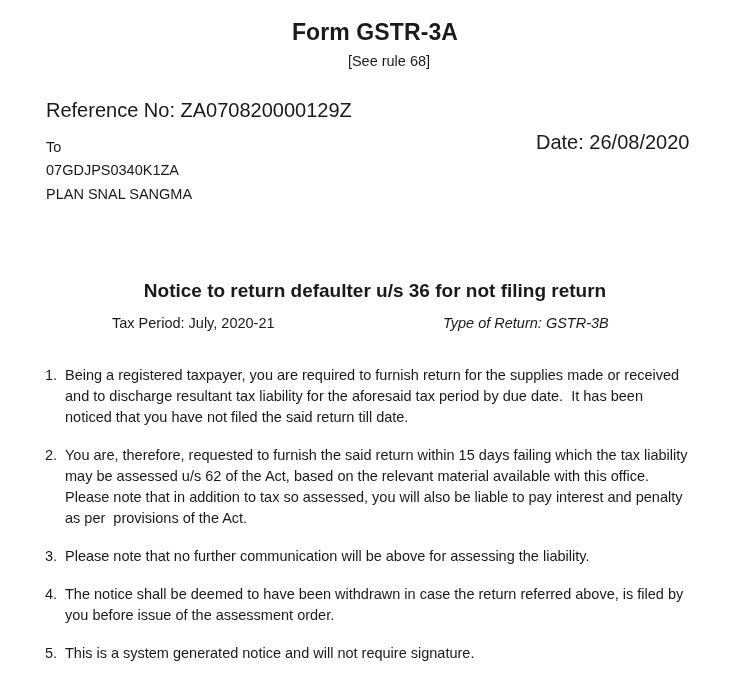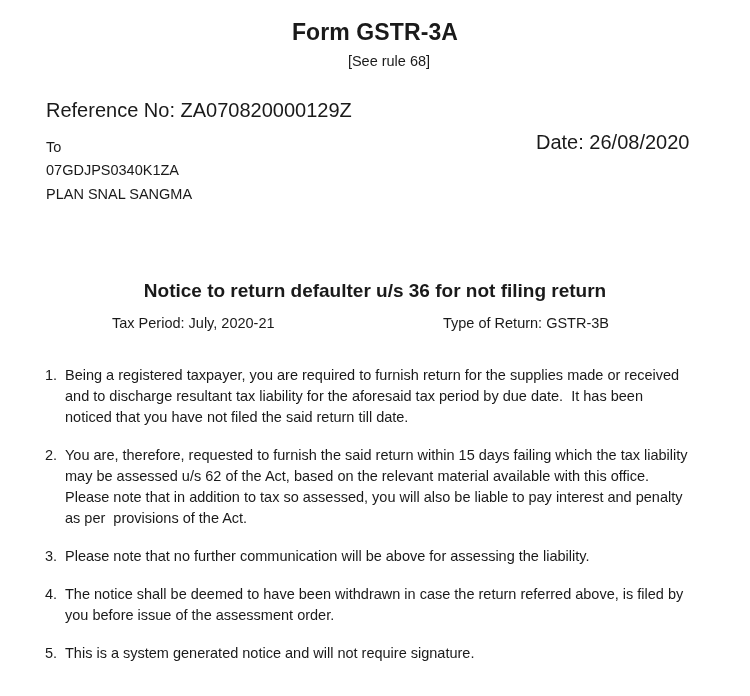--- a/index.html
+++ b/index.html
@@ -112,6 +112,7 @@
     left: 443px;
     top: 0;
     white-space: nowrap;
+    font-style: italic;
   }
 
   

